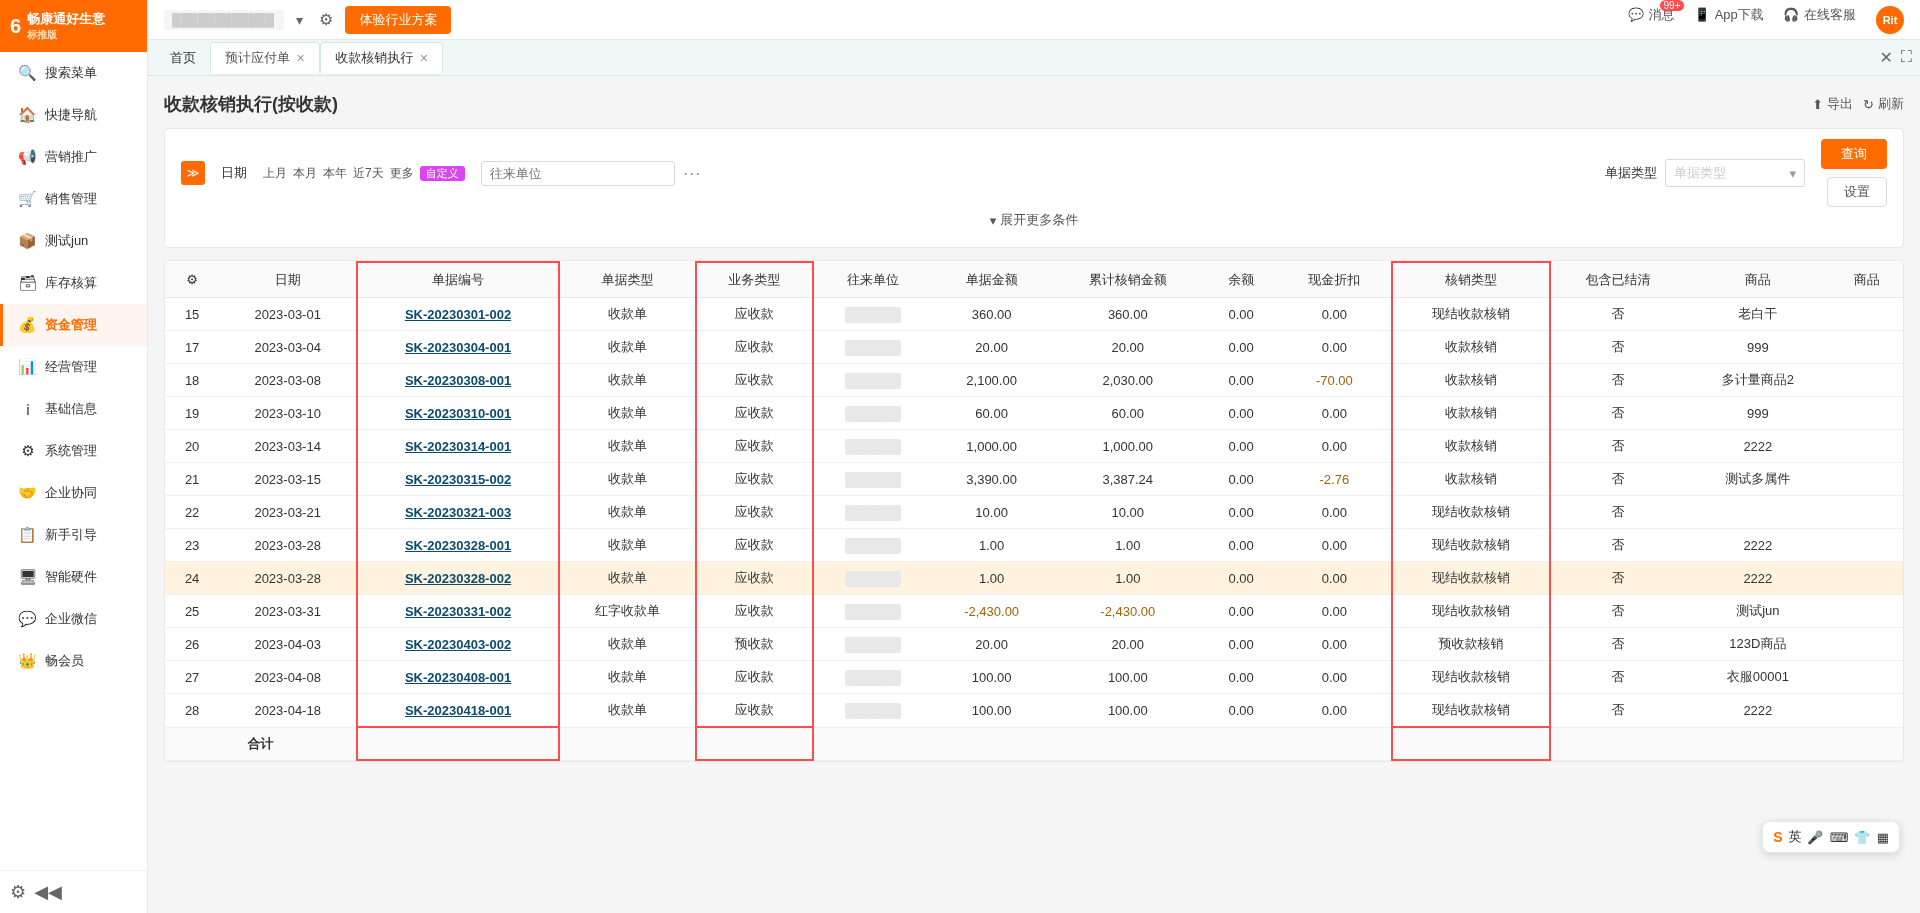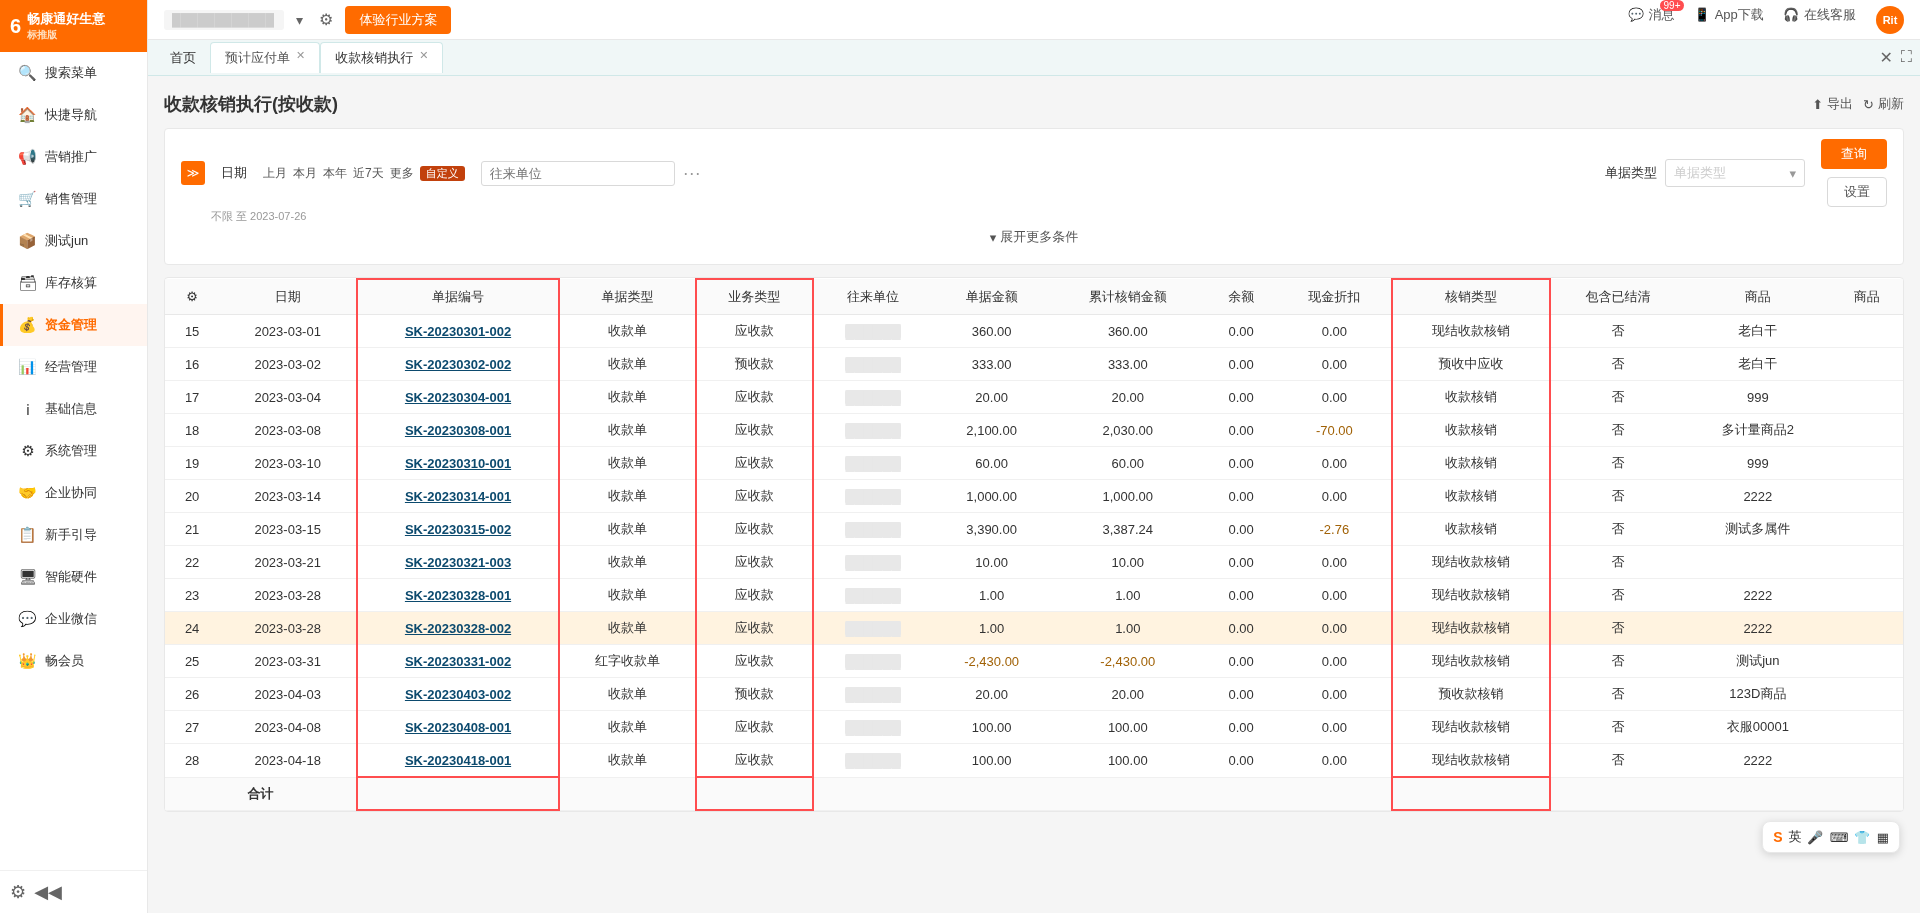--- a/index.html
+++ b/index.html
@@ -30,7 +30,7 @@
 
     
     .tabbar { background: #f0f7f7; border-bottom: 1px solid #d0e8e8; display: flex; align-items: center; padding: 0 8px; height: 36px; }
-    .tab { padding: 6px 14px; cursor: pointer; color: #555; border-radius: 4px 4px 0 0; font-size: 13px; display: flex; align-items: flex-start; gap: 6px; }
+    .tab { padding: 6px 14px; cursor: pointer; color: #555; border-radius: 4px 4px 0 0; font-size: 13px; display: flex; align-items: center; gap: 6px; }
     .tab.home { color: #333; font-weight: 500; }
     .tab.active { background: #fff; color: #333; border: 1px solid #d0e8e8; border-bottom: none; }
     .tab-close { font-size: 11px; color: #999; cursor: pointer; }

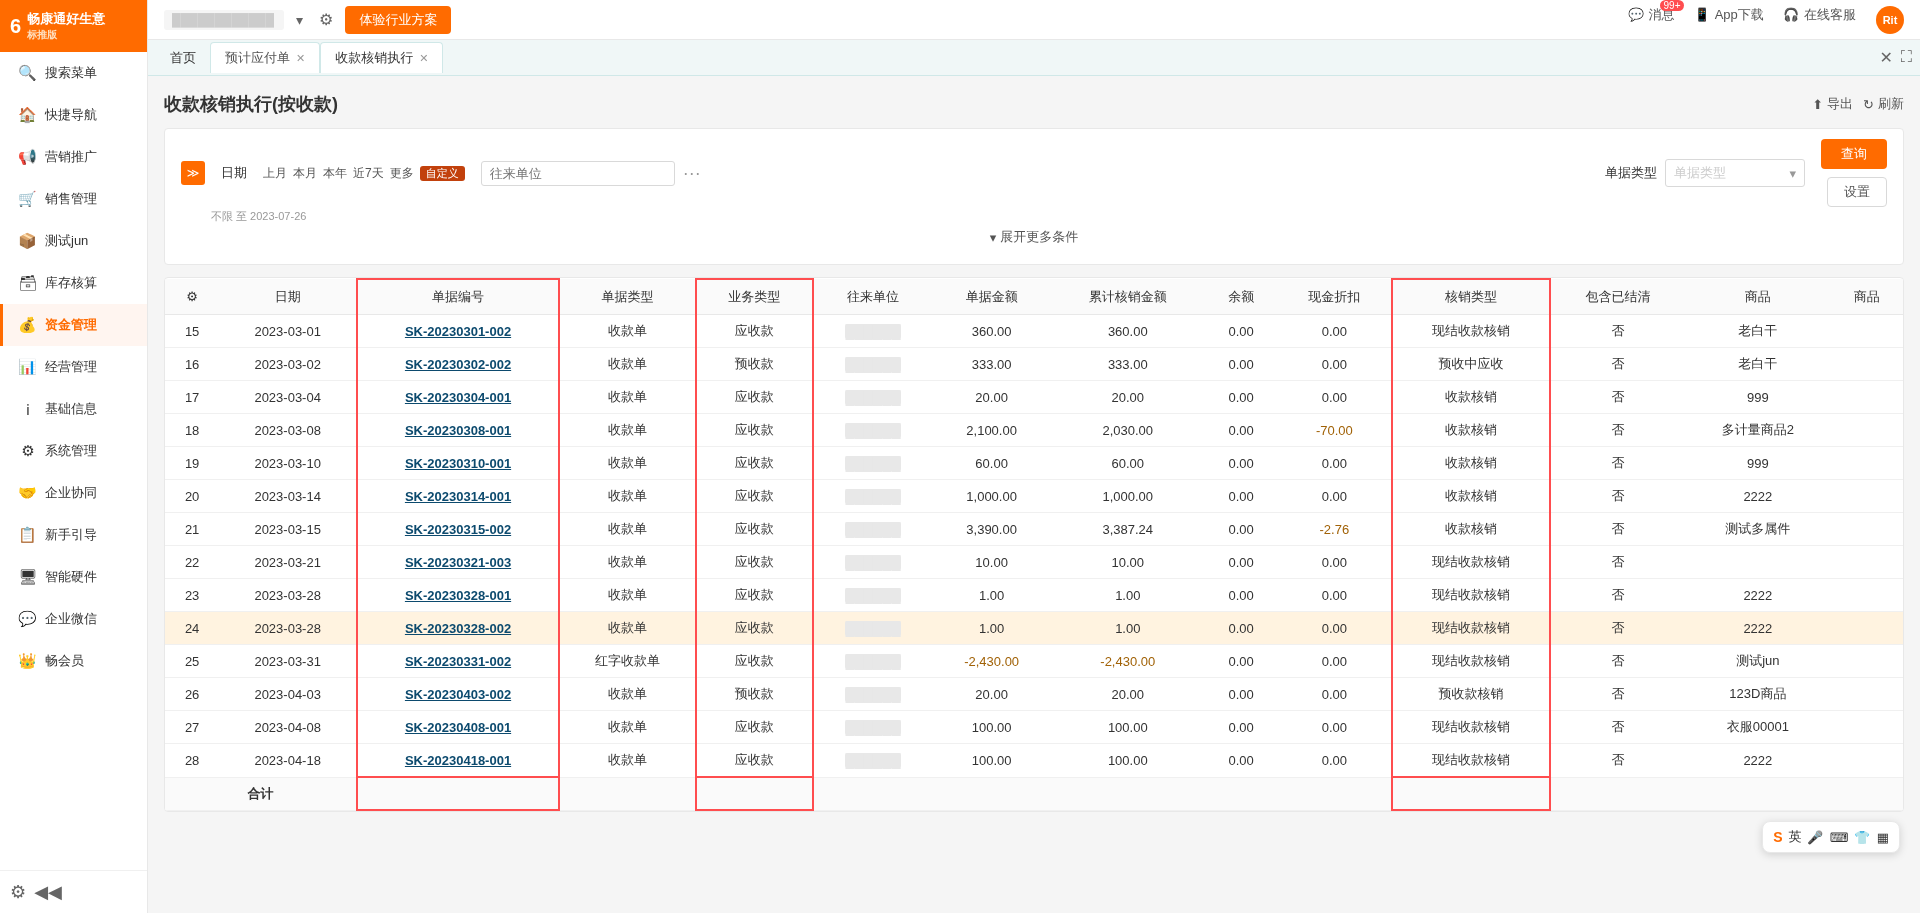--- a/index.html
+++ b/index.html
@@ -51,7 +51,7 @@
     .filter-label { color: #333; font-size: 13px; white-space: nowrap; }
     .filter-dates { display: flex; gap: 6px; align-items: center; }
     .date-link { color: #555; cursor: pointer; font-size: 12px; }
-    .custom-btn { color: #fff; background: #c2410c; padding: 0 6px; border-radius: 3px; font-size: 11px; cursor: pointer; }
+    .custom-btn { color: #fff; background: #d946ef; padding: 0 6px; border-radius: 3px; font-size: 11px; cursor: pointer; }
     .filter-date-range { color: #999; font-size: 11px; margin-top: 2px; }
     .filter-input { border: 1px solid #d9d9d9; border-radius: 3px; padding: 4px 8px; font-size: 13px; min-width: 160px; outline: none; color: #ccc; }
     .filter-dots { color: #999; font-size: 18px; cursor: pointer; }

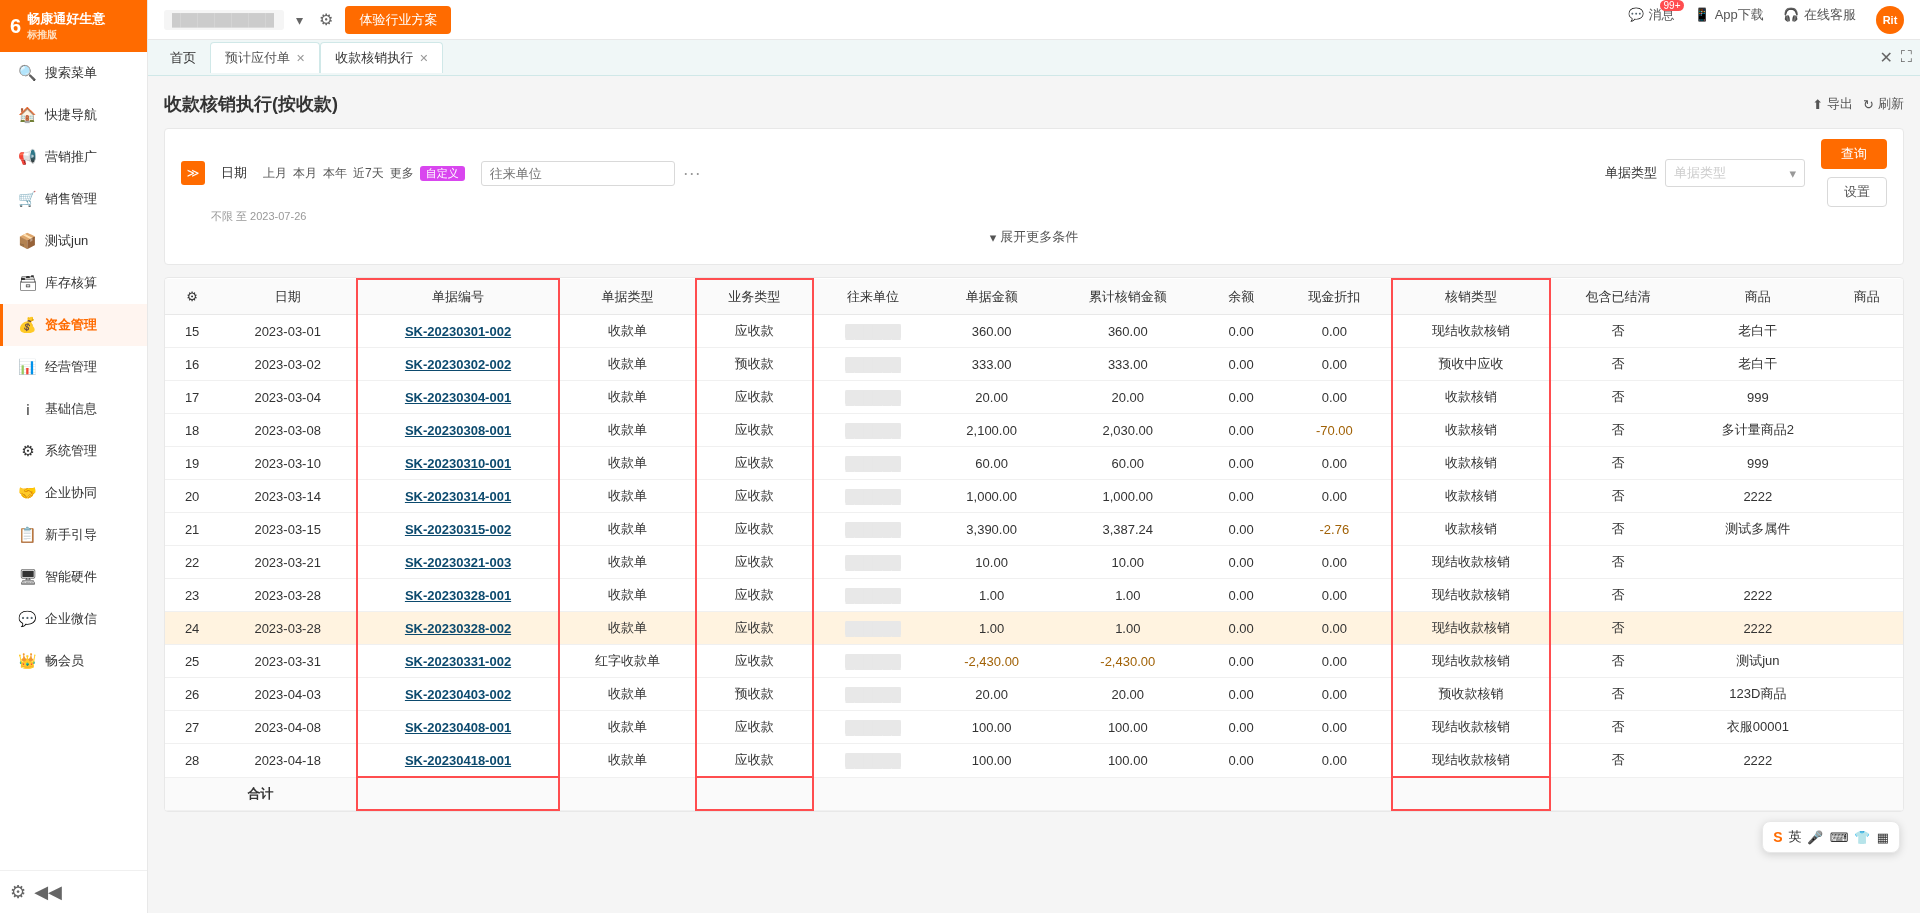--- a/index.html
+++ b/index.html
@@ -250,9 +250,6 @@
           <button class="query-btn">查询</button>
           <button class="settings-btn">设置</button>
         </div>
-      </div>
-      <div style="margin-left:30px;">
-        <div class="filter-date-range">不限 至 2023-07-26</div>
       </div>
       <div class="expand-btn" style="margin-left:auto;justify-content:center;">
         <span>▾</span>

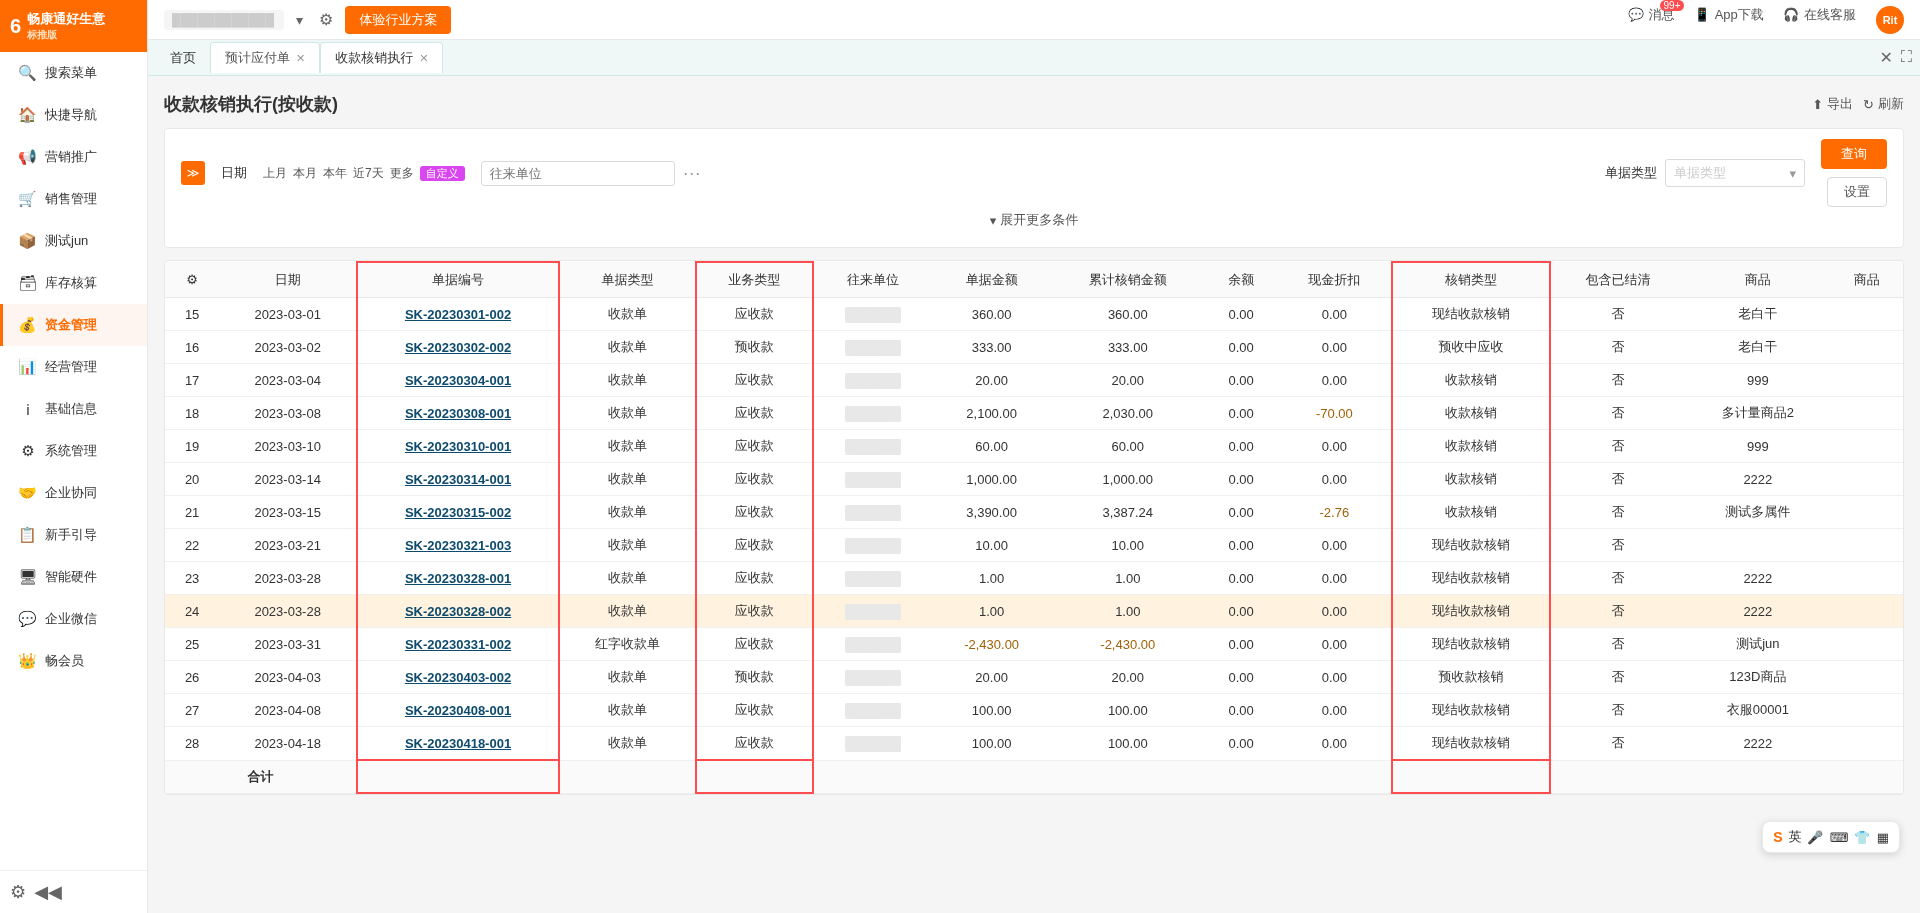--- a/index.html
+++ b/index.html
@@ -297,24 +297,6 @@
     <td></td>
   </tr>
             <tr>
-    <td>16</td>
-    <td>2023-03-02</td>
-    <td style="border-left:2px solid #ff4d4f;border-right:2px solid #ff4d4f;">
-      <span class="link">SK-20230302-002</span>
-    </td>
-    <td>收款单</td>
-    <td style="border-left:2px solid #ff4d4f;border-right:2px solid #ff4d4f;">预收款</td>
-    <td><span style="background:#e8e8e8;color:#e8e8e8;border-radius:3px;">██████</span></td>
-    <td class="">333.00</td>
-    <td class="">333.00</td>
-    <td>0.00</td>
-    <td class="">0.00</td>
-    <td style="border-left:2px solid #ff4d4f;border-right:2px solid #ff4d4f;">预收中应收</td>
-    <td>否</td>
-    <td>老白干</td>
-    <td></td>
-  </tr>
-            <tr>
     <td>17</td>
     <td>2023-03-04</td>
     <td style="border-left:2px solid #ff4d4f;border-right:2px solid #ff4d4f;">

